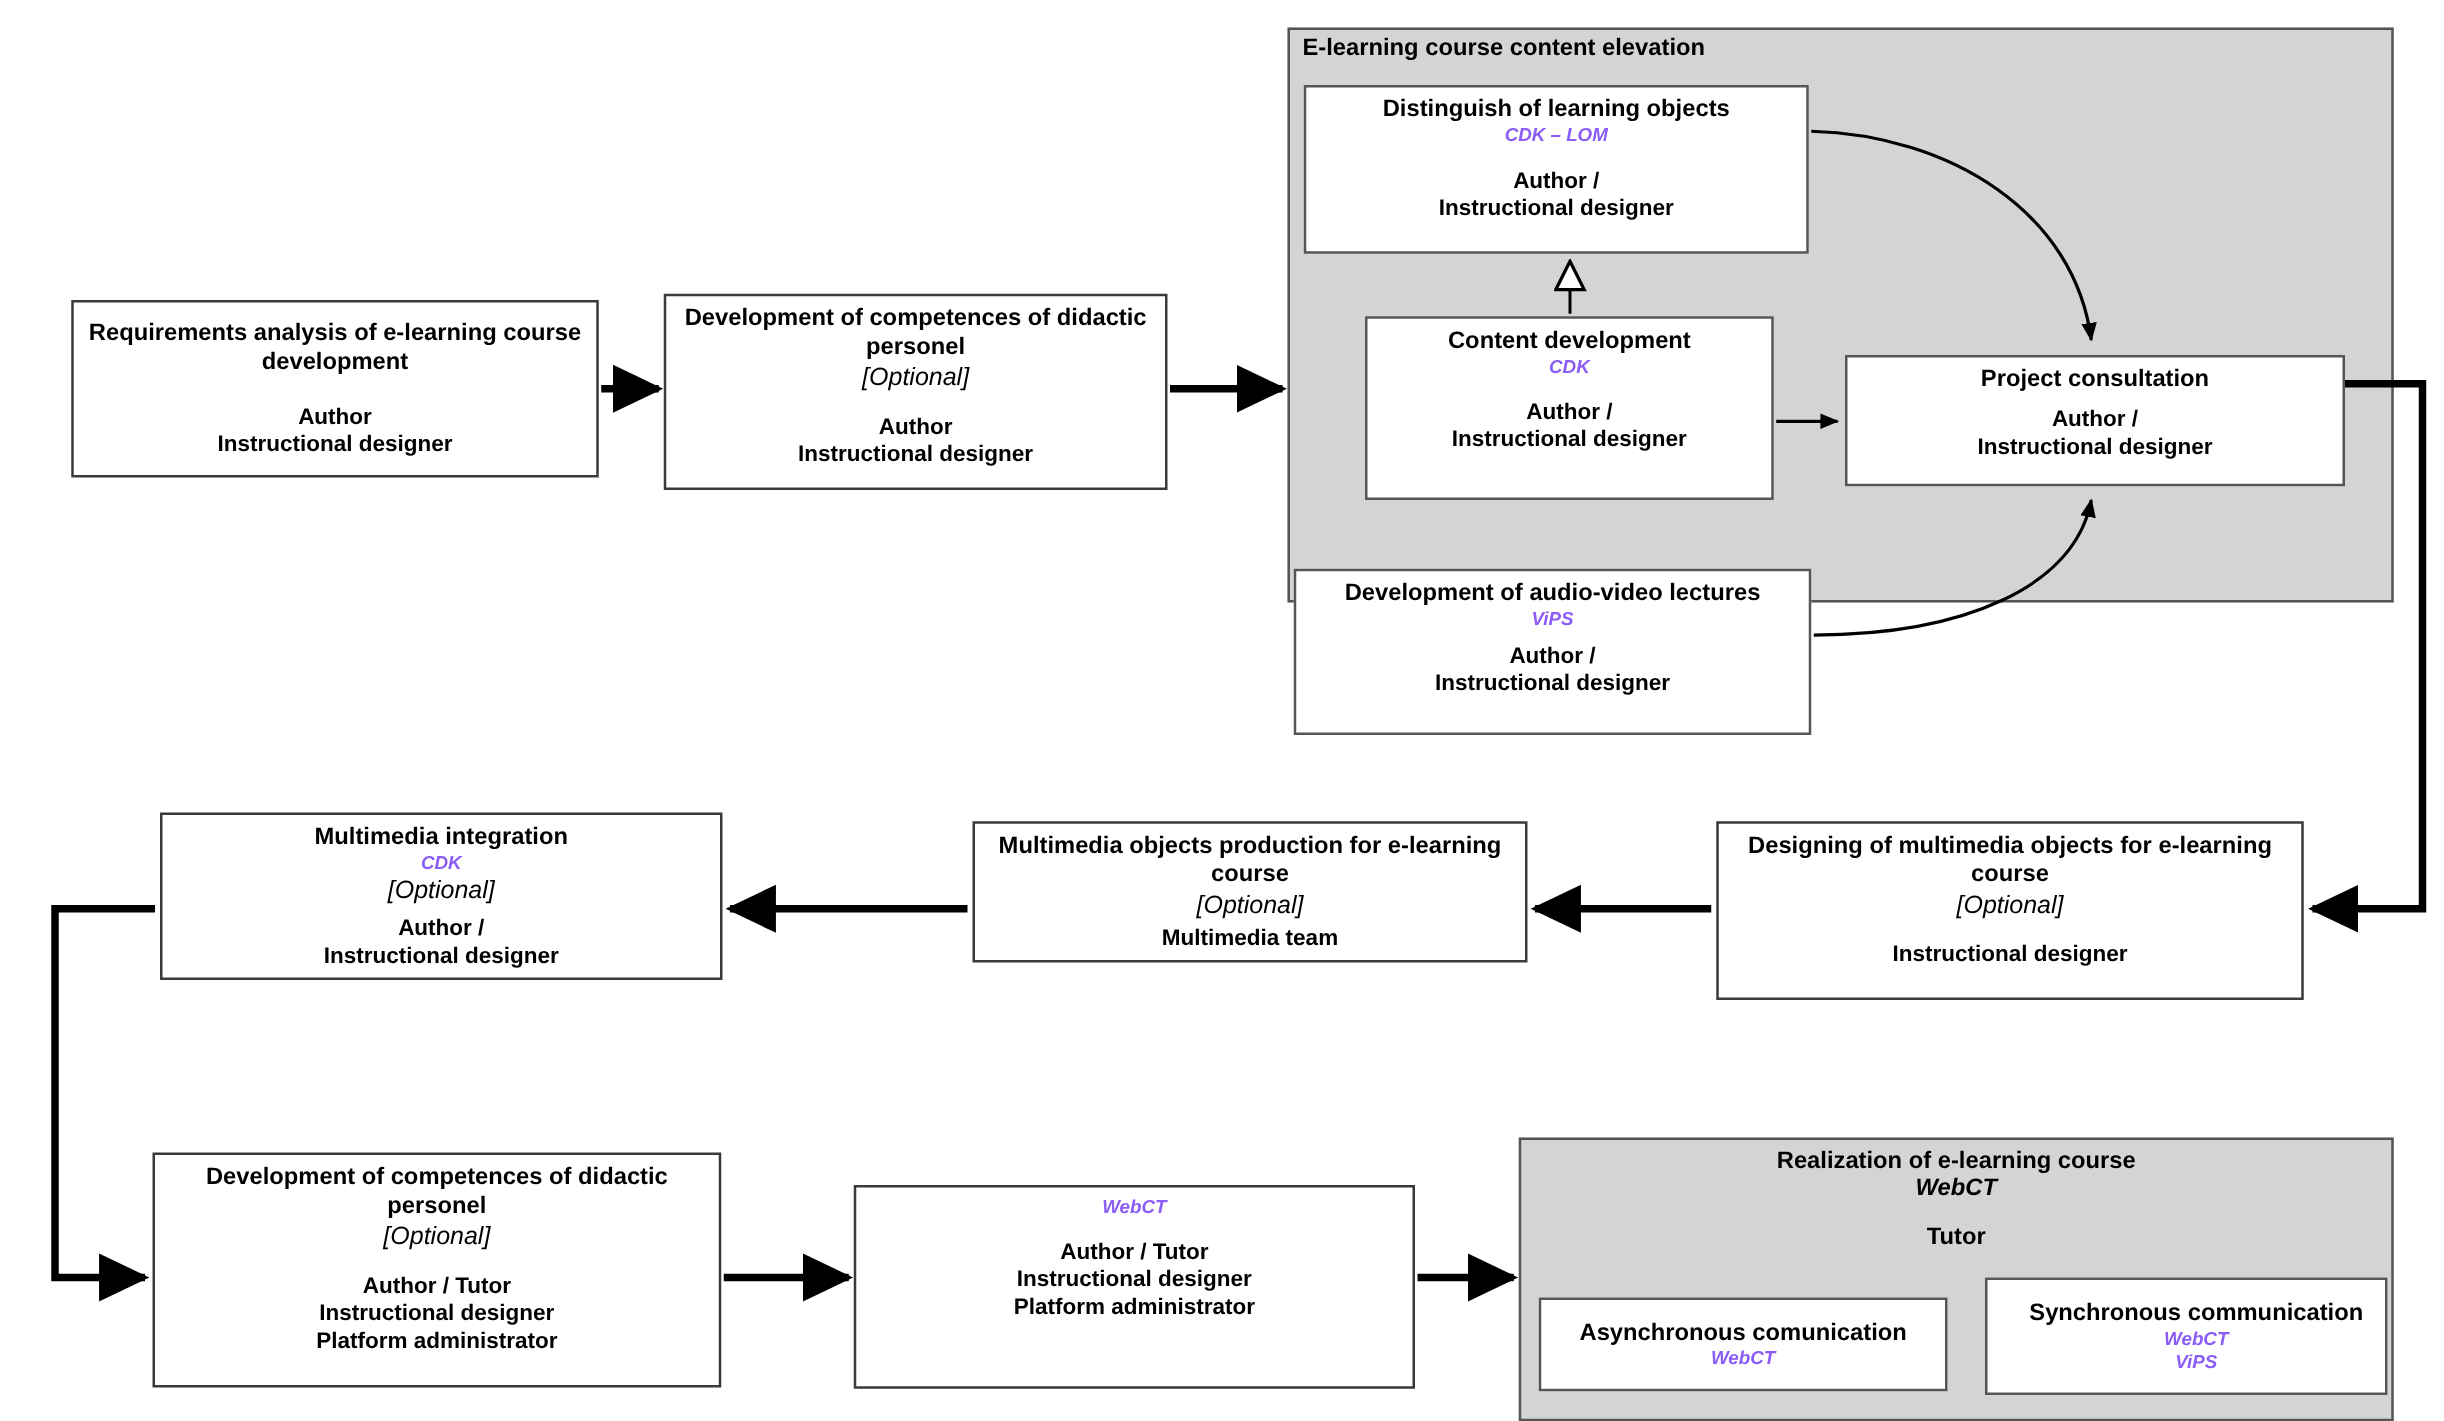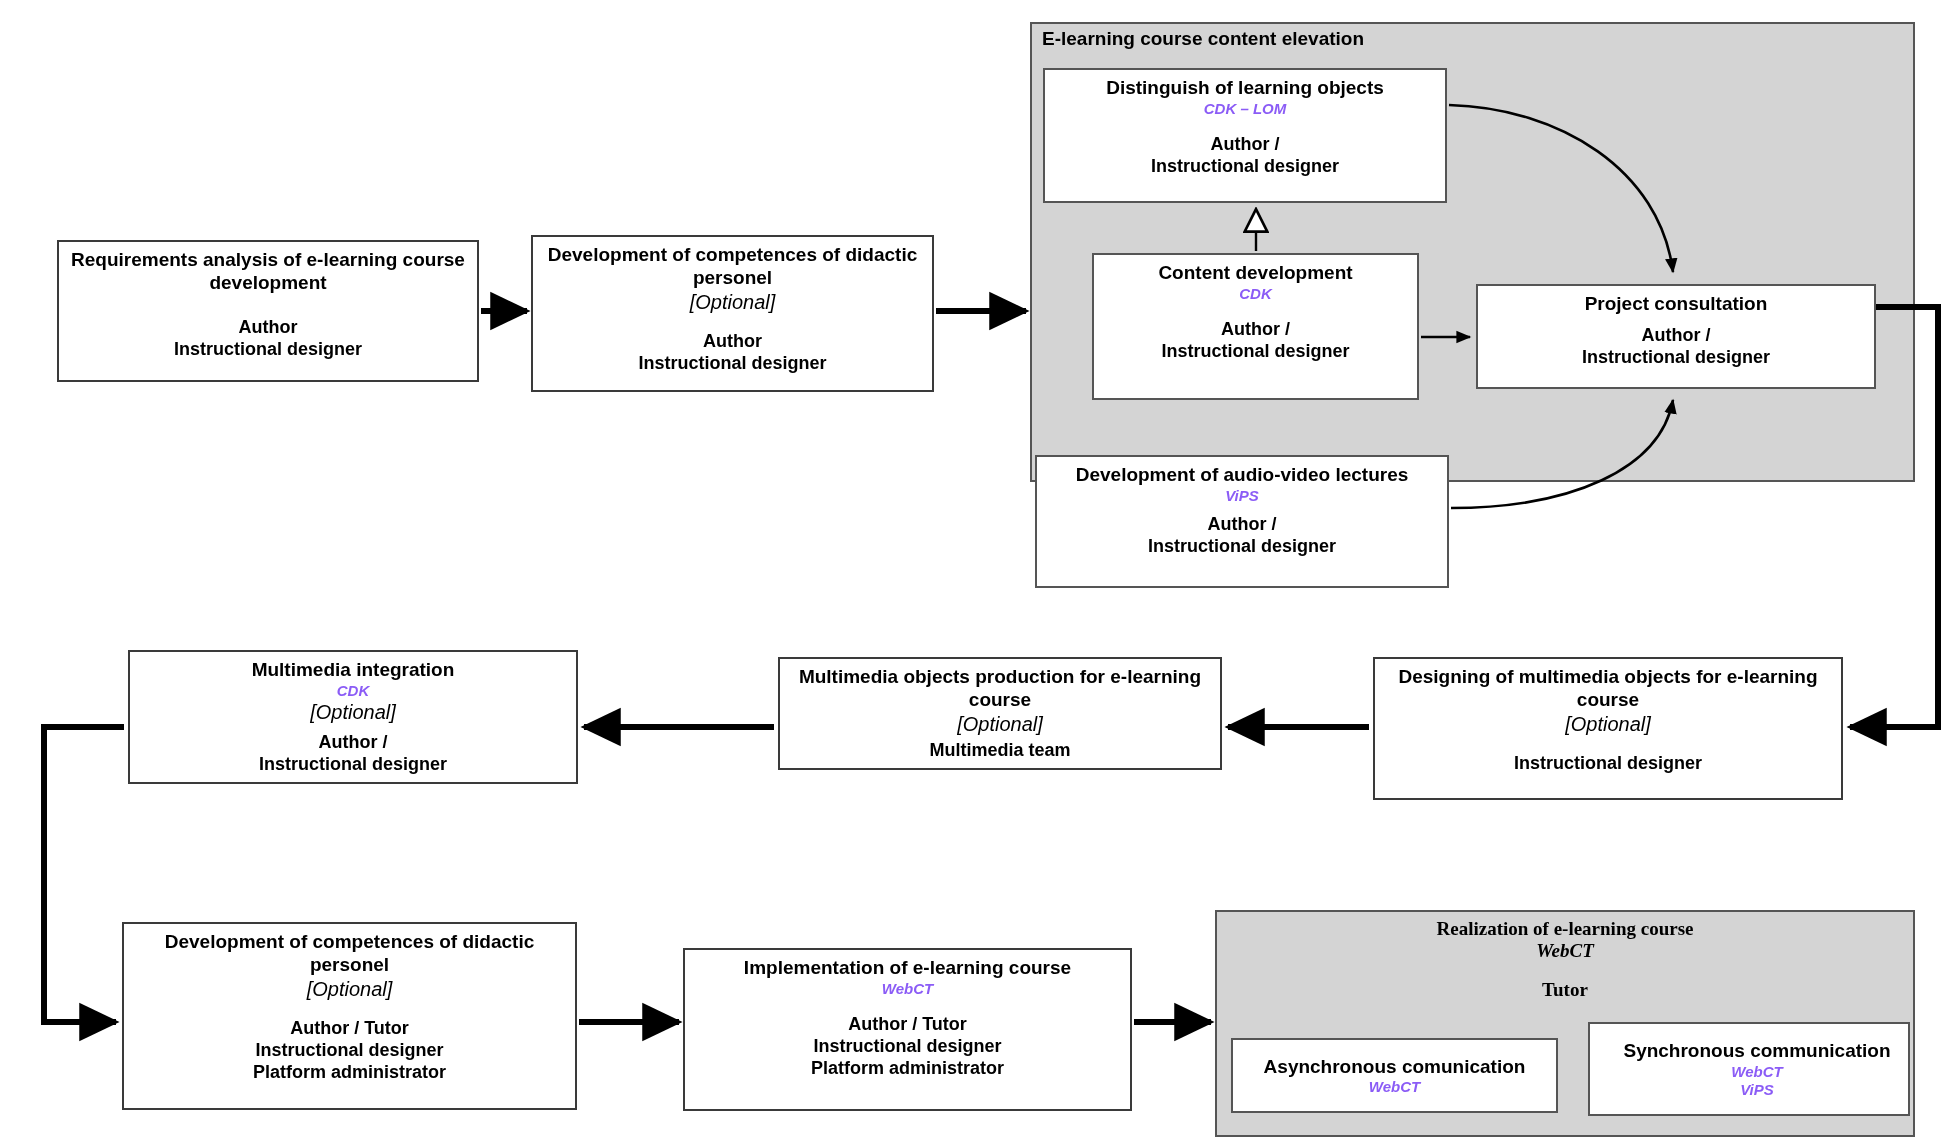--- a/index.html
+++ b/index.html
@@ -111,7 +111,7 @@
     <div class="plain">Tutor</div>
   </div>
 
-  <div class="box" style="left:57px; top:240px; width:422px; height:142px;">
+  <div class="box" style="left:57px; top:240px; width:422px; height:142px;justify-content:center;">
     <div class="title">Requirements analysis of e-learning course development</div>
     <div class="sp sp-lg"></div>
     <div class="roles">Author</div>

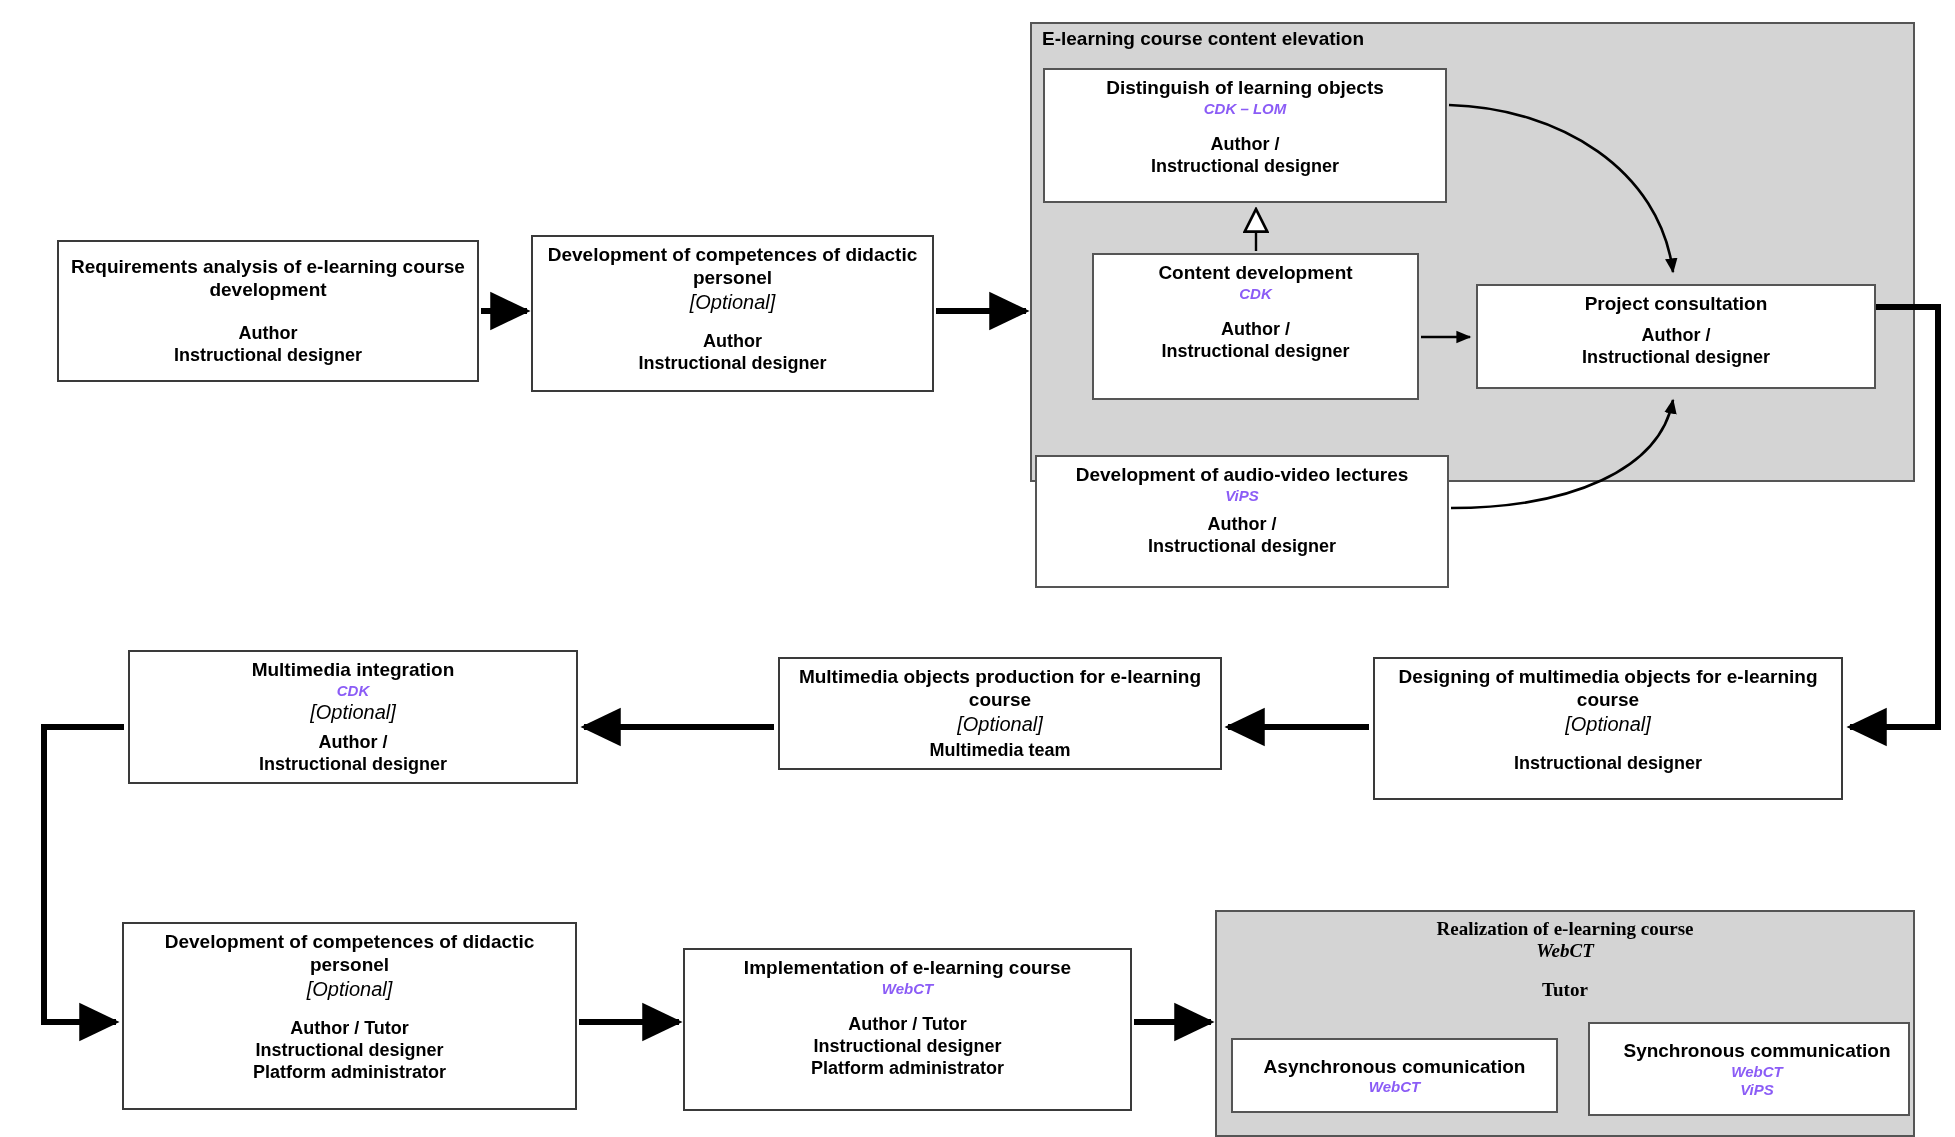--- a/index.html
+++ b/index.html
@@ -104,7 +104,7 @@
   <div class="group-title left" style="left:1042px; top:28px; width:700px;">E-learning course content elevation</div>
 
   <div class="group" style="left:1215px; top:910px; width:700px; height:227px;"></div>
-  <div class="group-title center" style="left:1215px; top:918px; width:700px;font-family:Liberation Serif, serif;">
+  <div class="group-title center" style="left:1215px; top:918px; width:700px;">
     <div class="plain">Realization of e-learning course</div>
     <div class="sub">WebCT</div>
     <div style="height:16px;"></div>

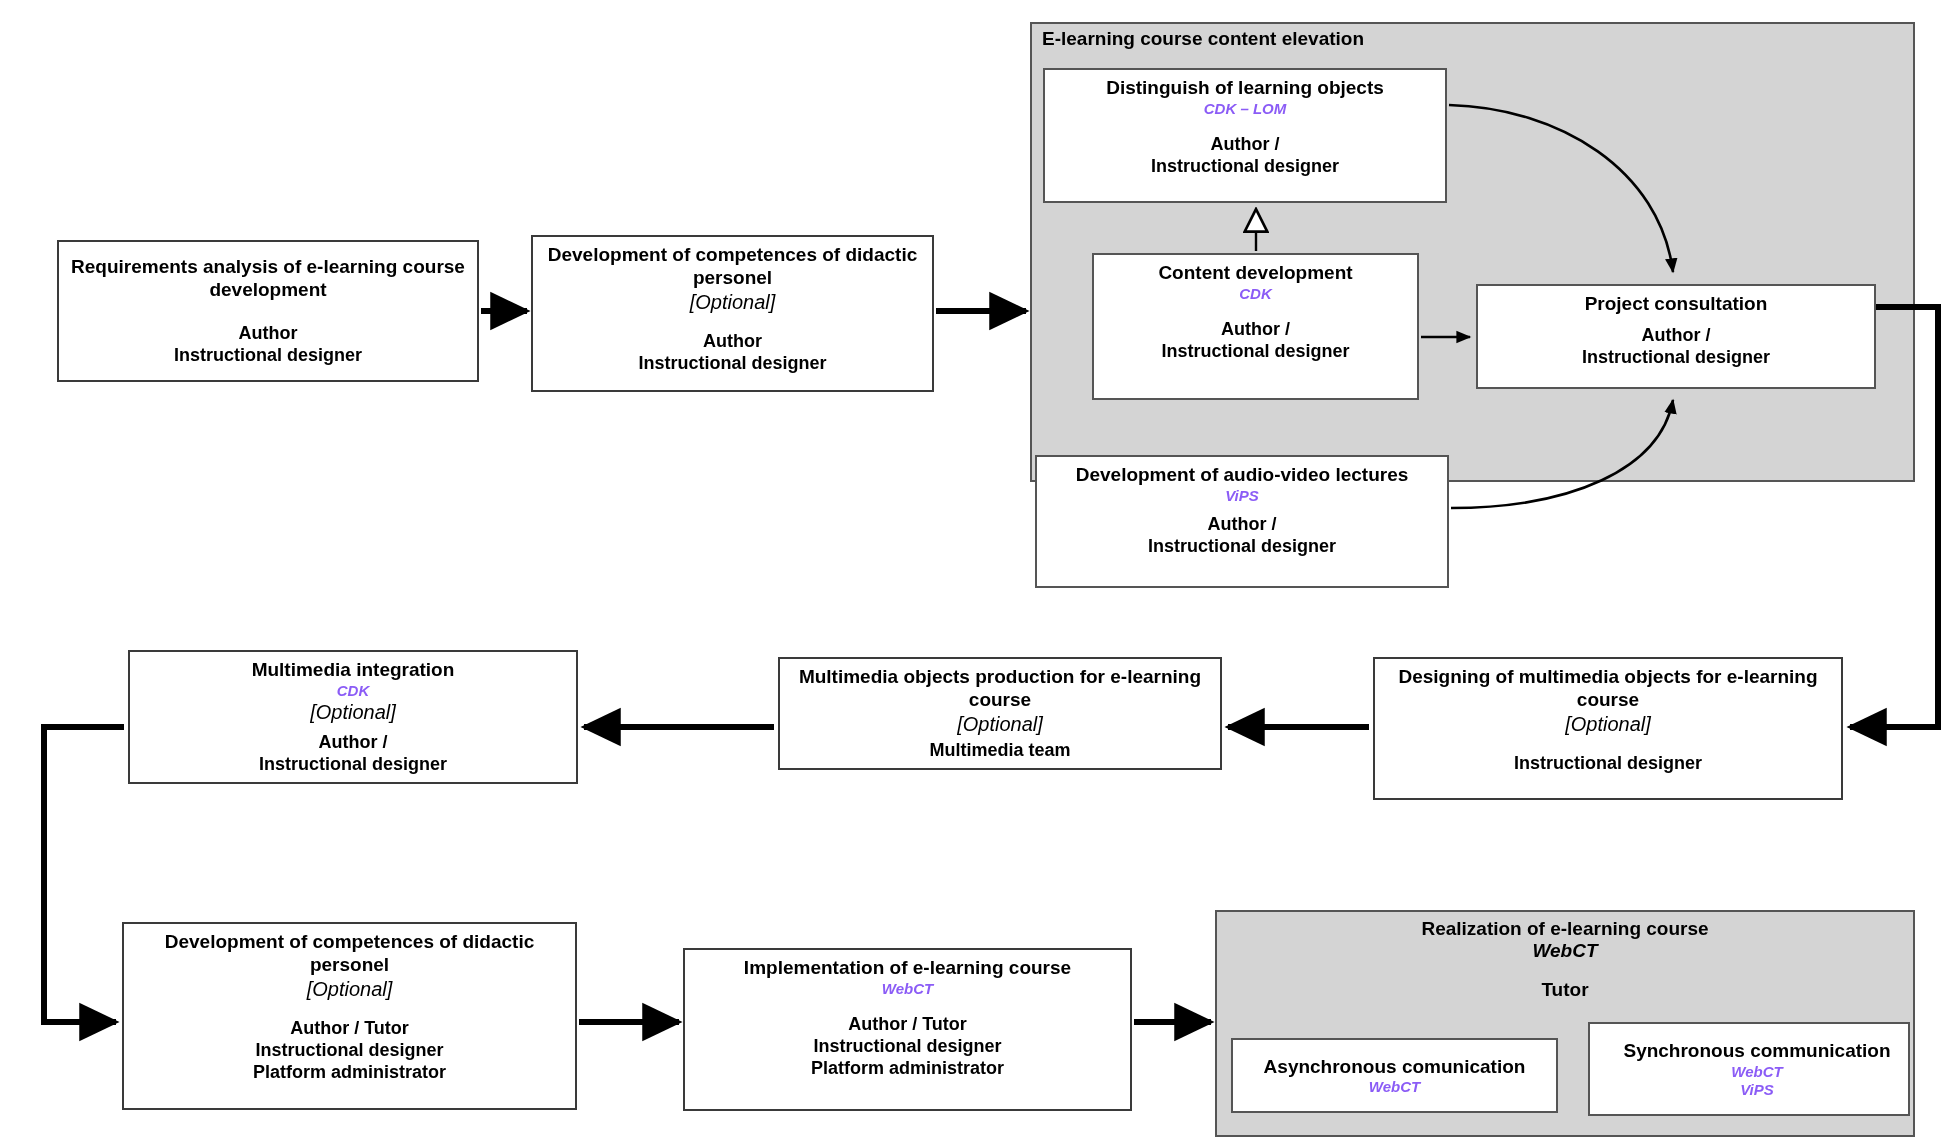--- a/index.html
+++ b/index.html
@@ -190,7 +190,6 @@
   </div>
 
   <div class="box" style="left:683px; top:948px; width:449px; height:163px;">
-    <div class="title">Implementation of e-learning course</div>
     <div class="tool">WebCT</div>
     <div class="sp sp-md"></div>
     <div class="roles">Author / Tutor</div>

